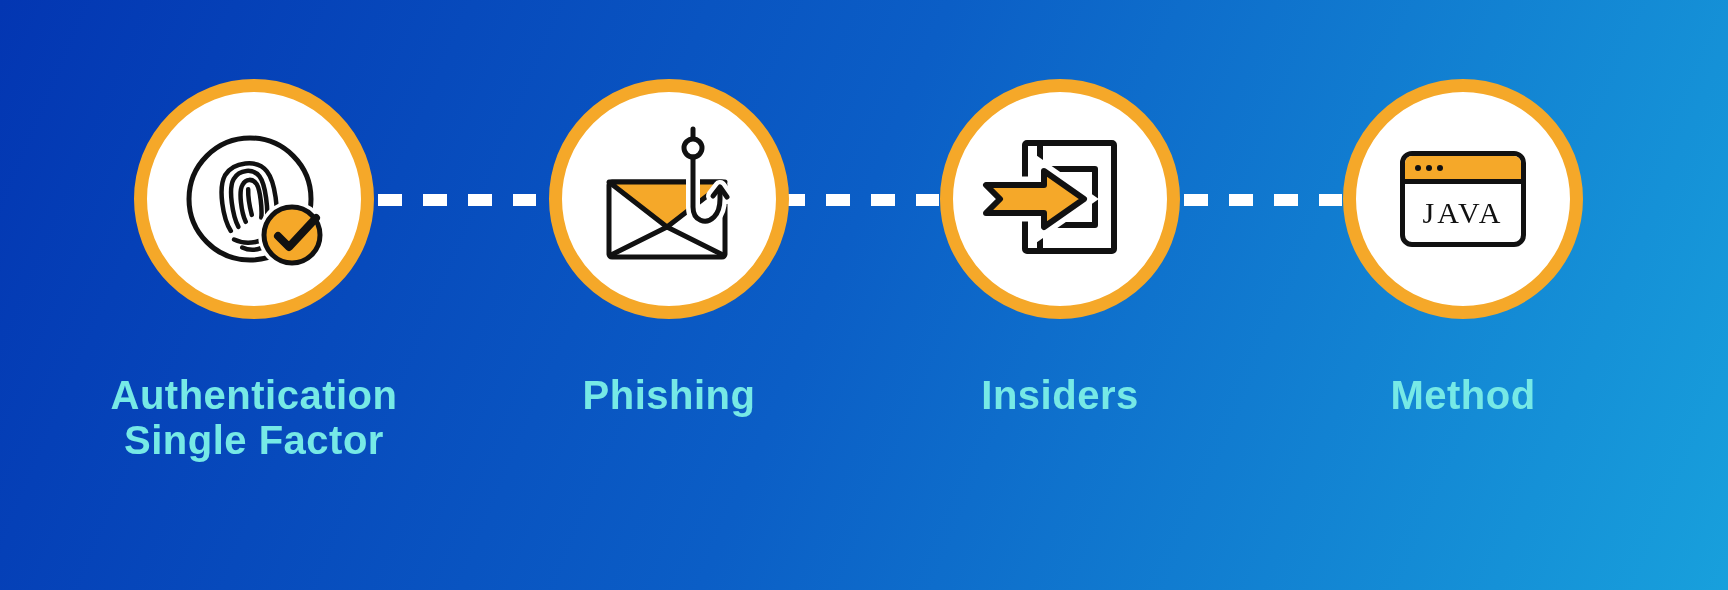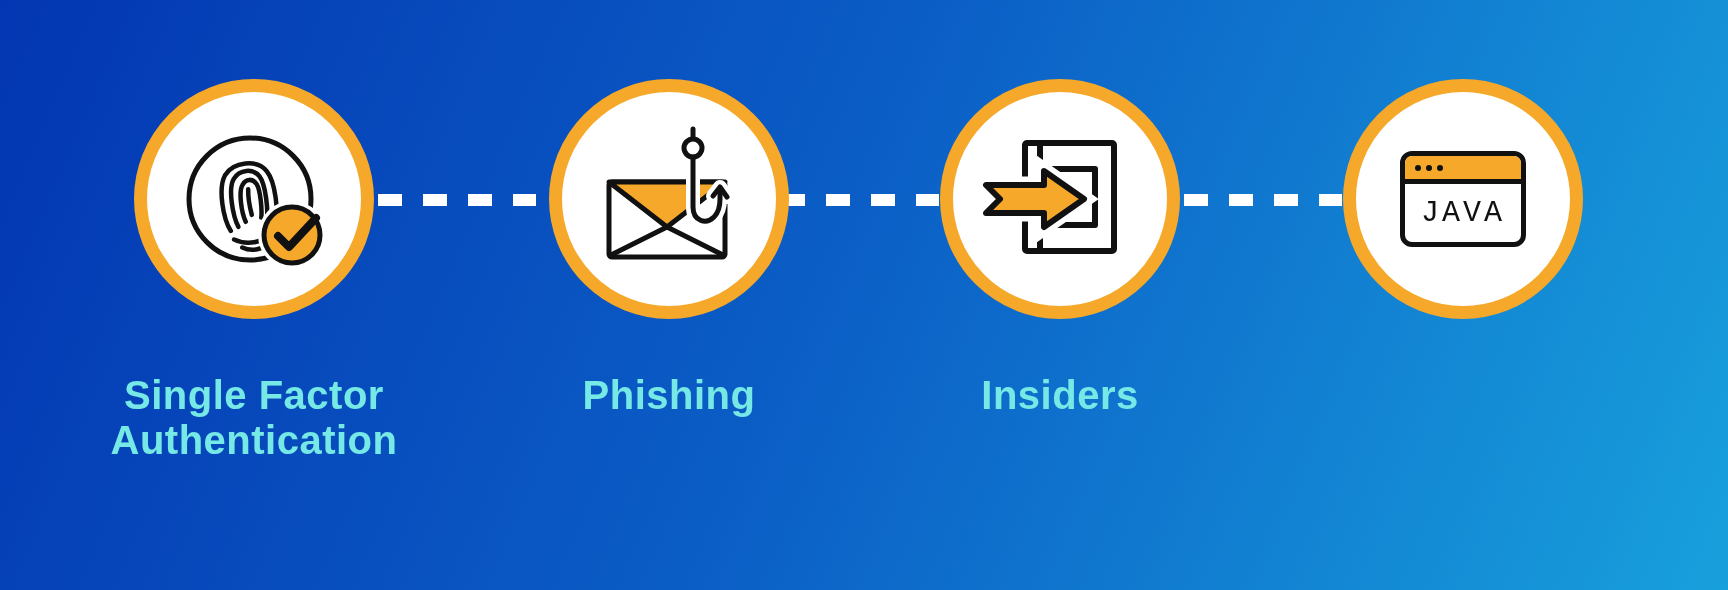--- a/index.html
+++ b/index.html
@@ -58,7 +58,7 @@
     height:58px;
     display:flex; align-items:center; justify-content:center;
     color:#111111; font-size:30px; letter-spacing:3px; font-weight:400;
-    font-family:Liberation Mono, monospace;
+    font-family:Liberation Serif, serif;
   }
 </style>
 </head>

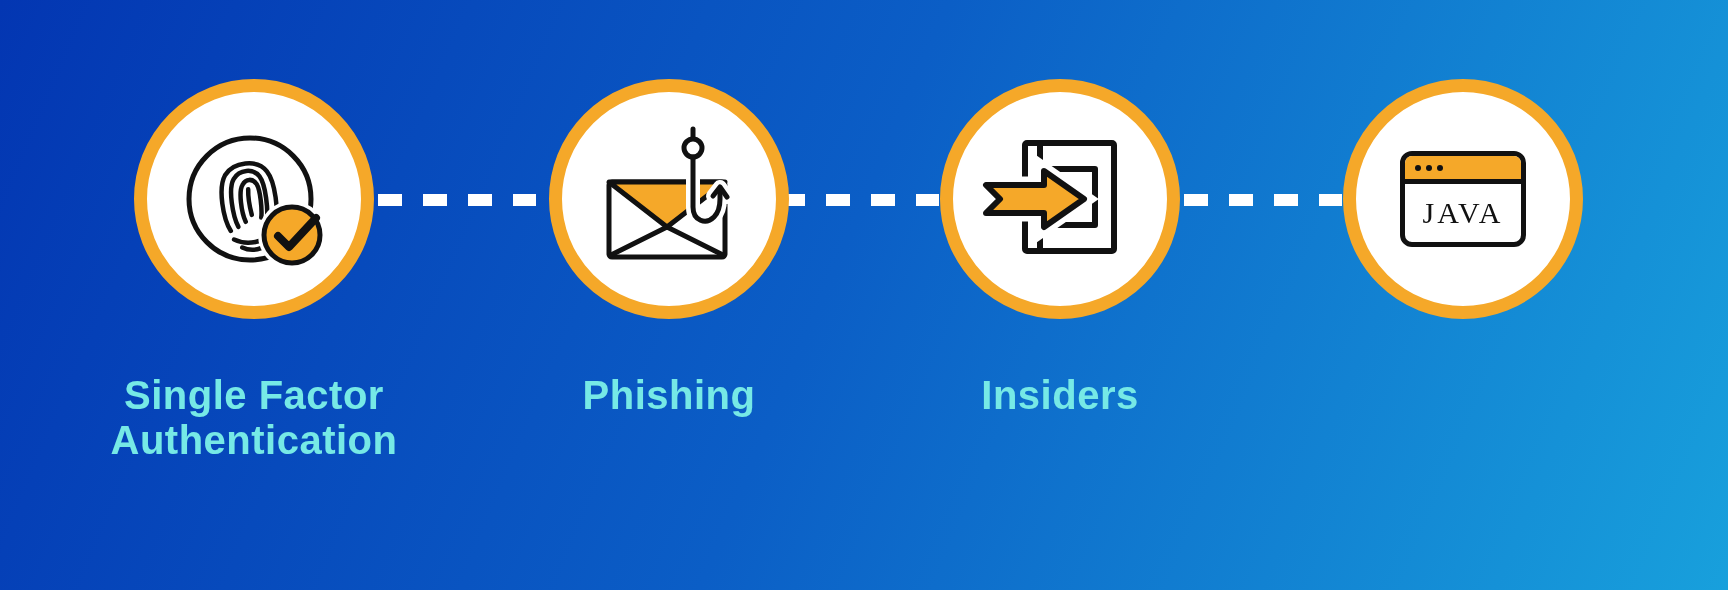--- a/index.html
+++ b/index.html
@@ -148,6 +148,7 @@
       </div>
     </div>
     <div class="label">
+      <div>Method</div>
     </div>
   </div>
 

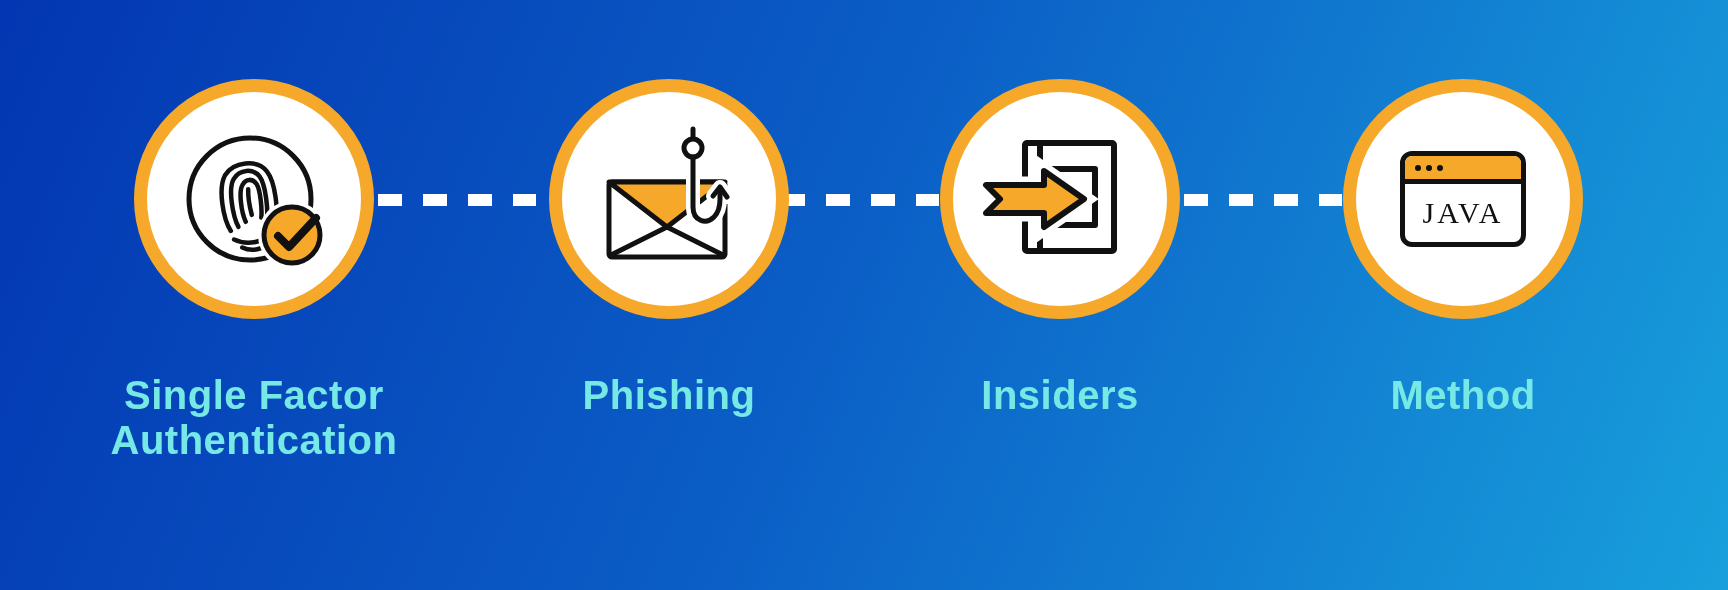--- a/index.html
+++ b/index.html
@@ -88,8 +88,8 @@
       </svg>
     </div>
     <div class="label">
+      <div>Authentication</div>
       <div>Single Factor</div>
-      <div>Authentication</div>
     </div>
   </div>
 

